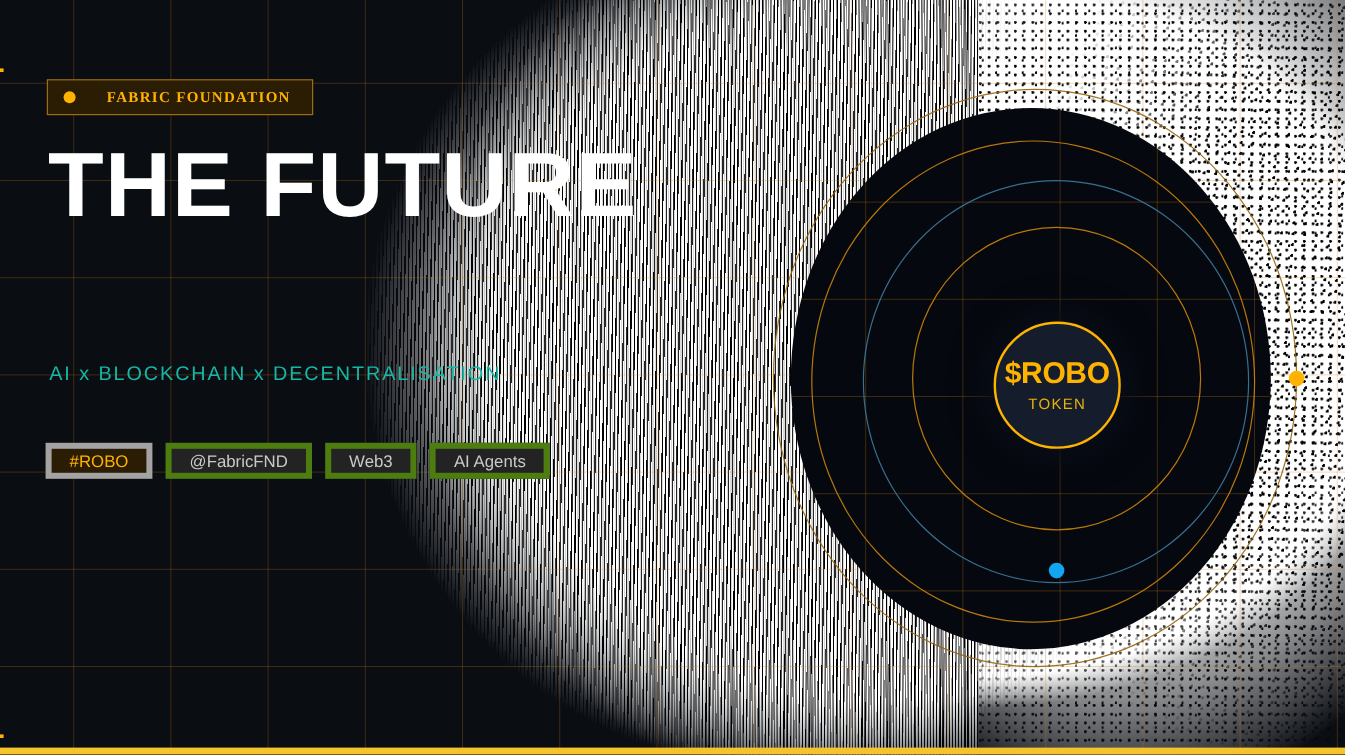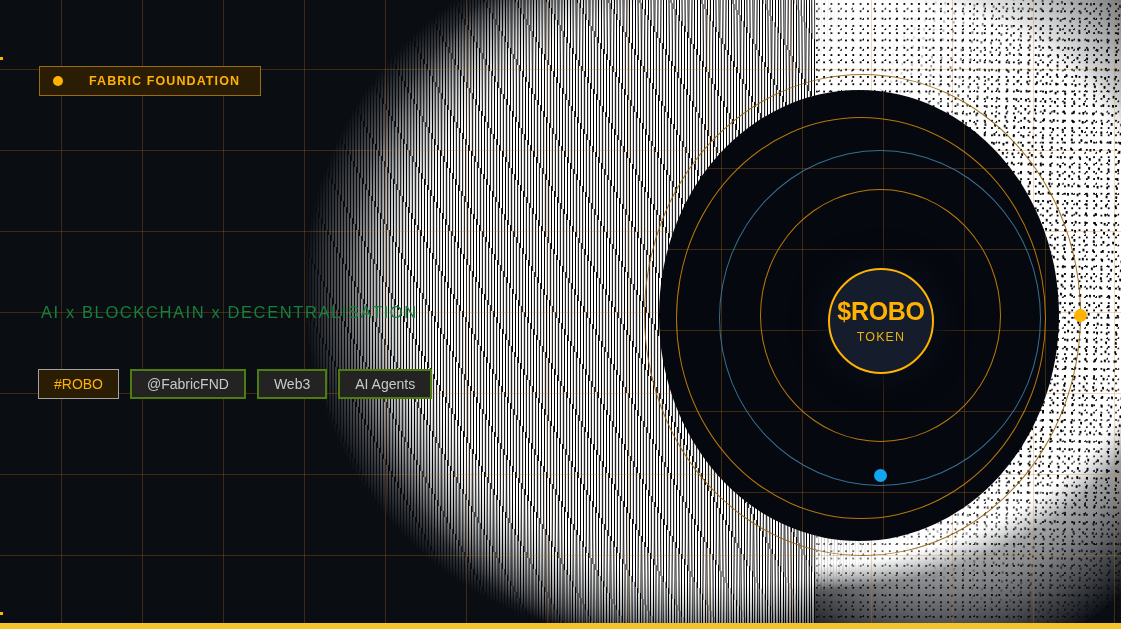--- a/index.html
+++ b/index.html
@@ -184,7 +184,7 @@
     width:222px; height:30px;
     background:#2b1d04;
     border:1px solid #9a6d10;
-    display:flex; align-items:center;
+    display:flex; align-items:center;font-family:Liberation Serif, serif;
   }
   .eyebrow-dot {
     width:10px; height:10px; border-radius:50%;

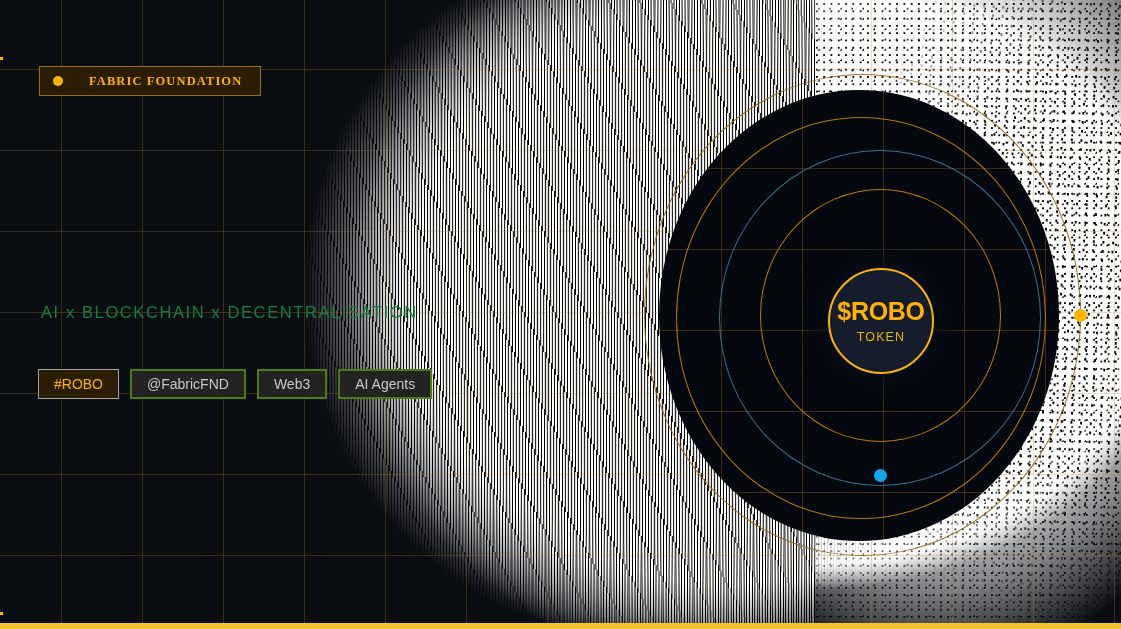--- a/index.html
+++ b/index.html
@@ -294,6 +294,7 @@
     </div>
 
     <h1 class="headline">
+      <span class="hl-line hl-white">THE FUTURE</span>
     </h1>
 
     <div class="subtitle">AI  x  BLOCKCHAIN  x  DECENTRALISATION</div>

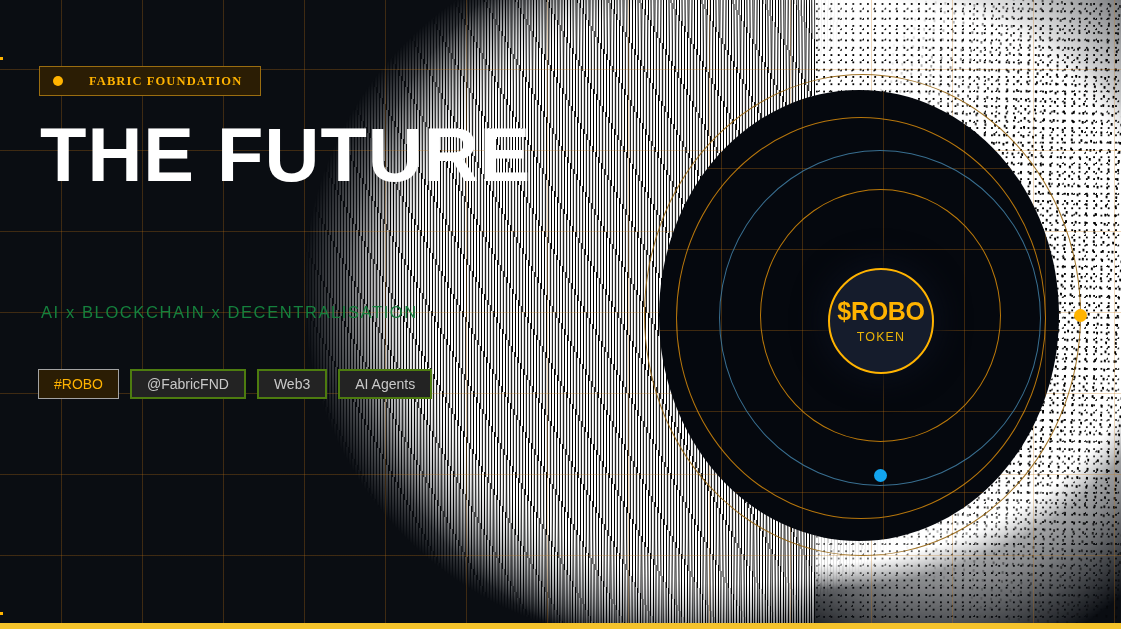--- a/index.html
+++ b/index.html
@@ -214,7 +214,7 @@
     position:absolute;
     left:41px; top:303px;
     font-size:16.5px;
-    color:#15803d;
+    color:#14b8a6;
     letter-spacing:1.6px;
     white-space:nowrap;
   }

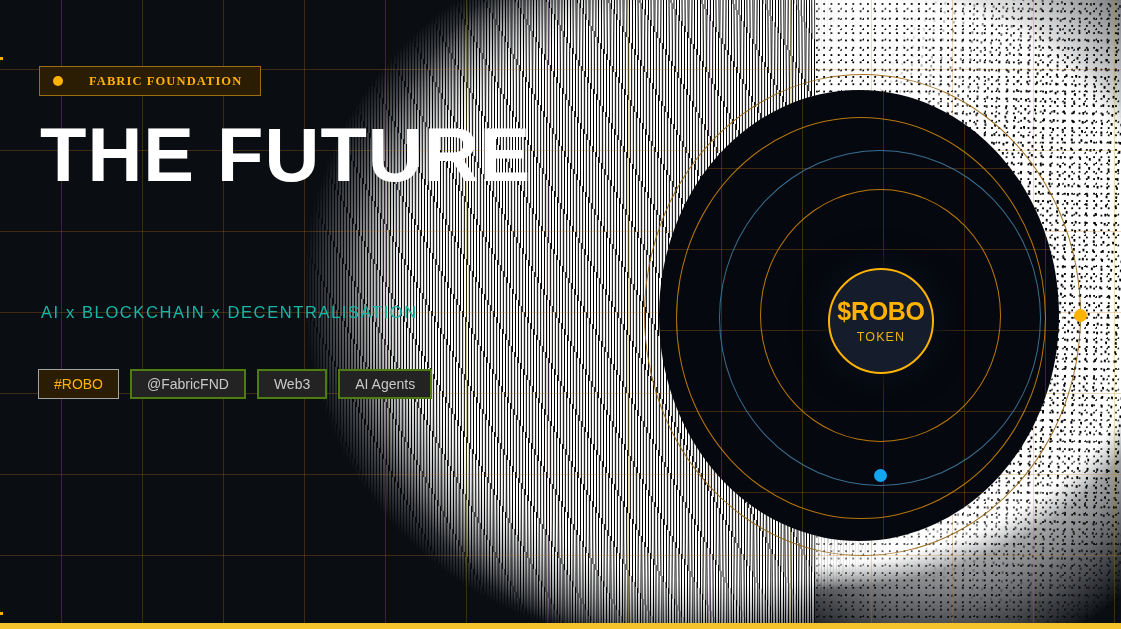--- a/index.html
+++ b/index.html
@@ -236,7 +236,7 @@
   }
   .tag-accent {
     background:#2b1d04;
-    border:1px solid #a3a3a3;
+    border:5px solid #a3a3a3;
     color:#ffb300;
   }
 

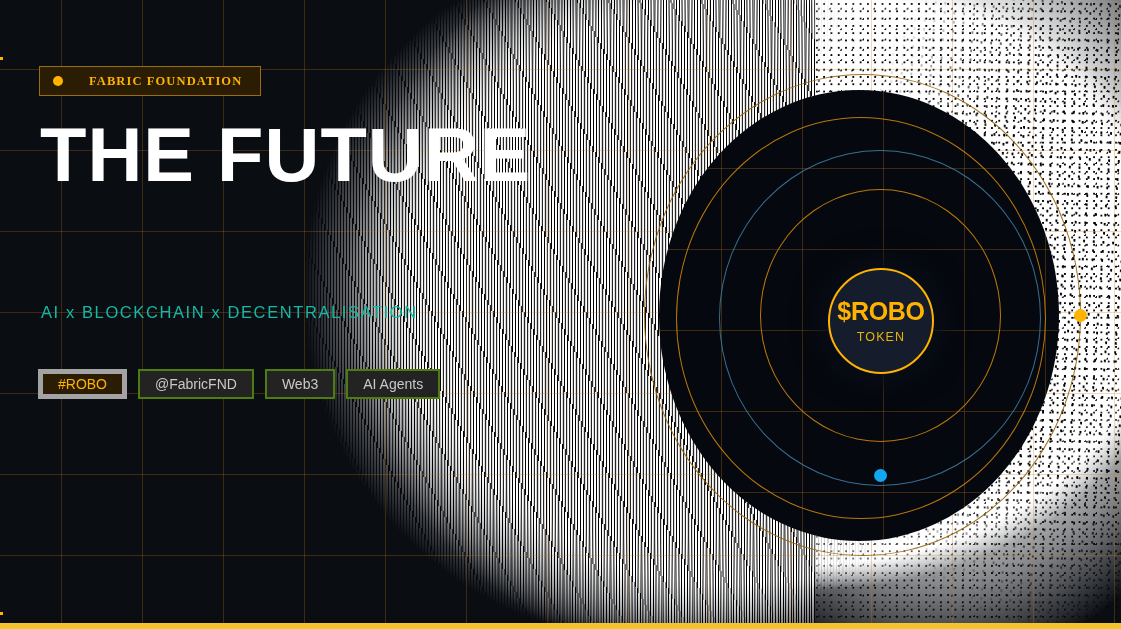--- a/index.html
+++ b/index.html
@@ -229,7 +229,7 @@
     display:flex; align-items:center;
     padding:0 15px;
     font-size:14px;
-    border:2px solid #4d7c0f;
+    border:5px solid #4d7c0f;
     background:#232323;
     color:#c9c9c9;
     white-space:nowrap;

